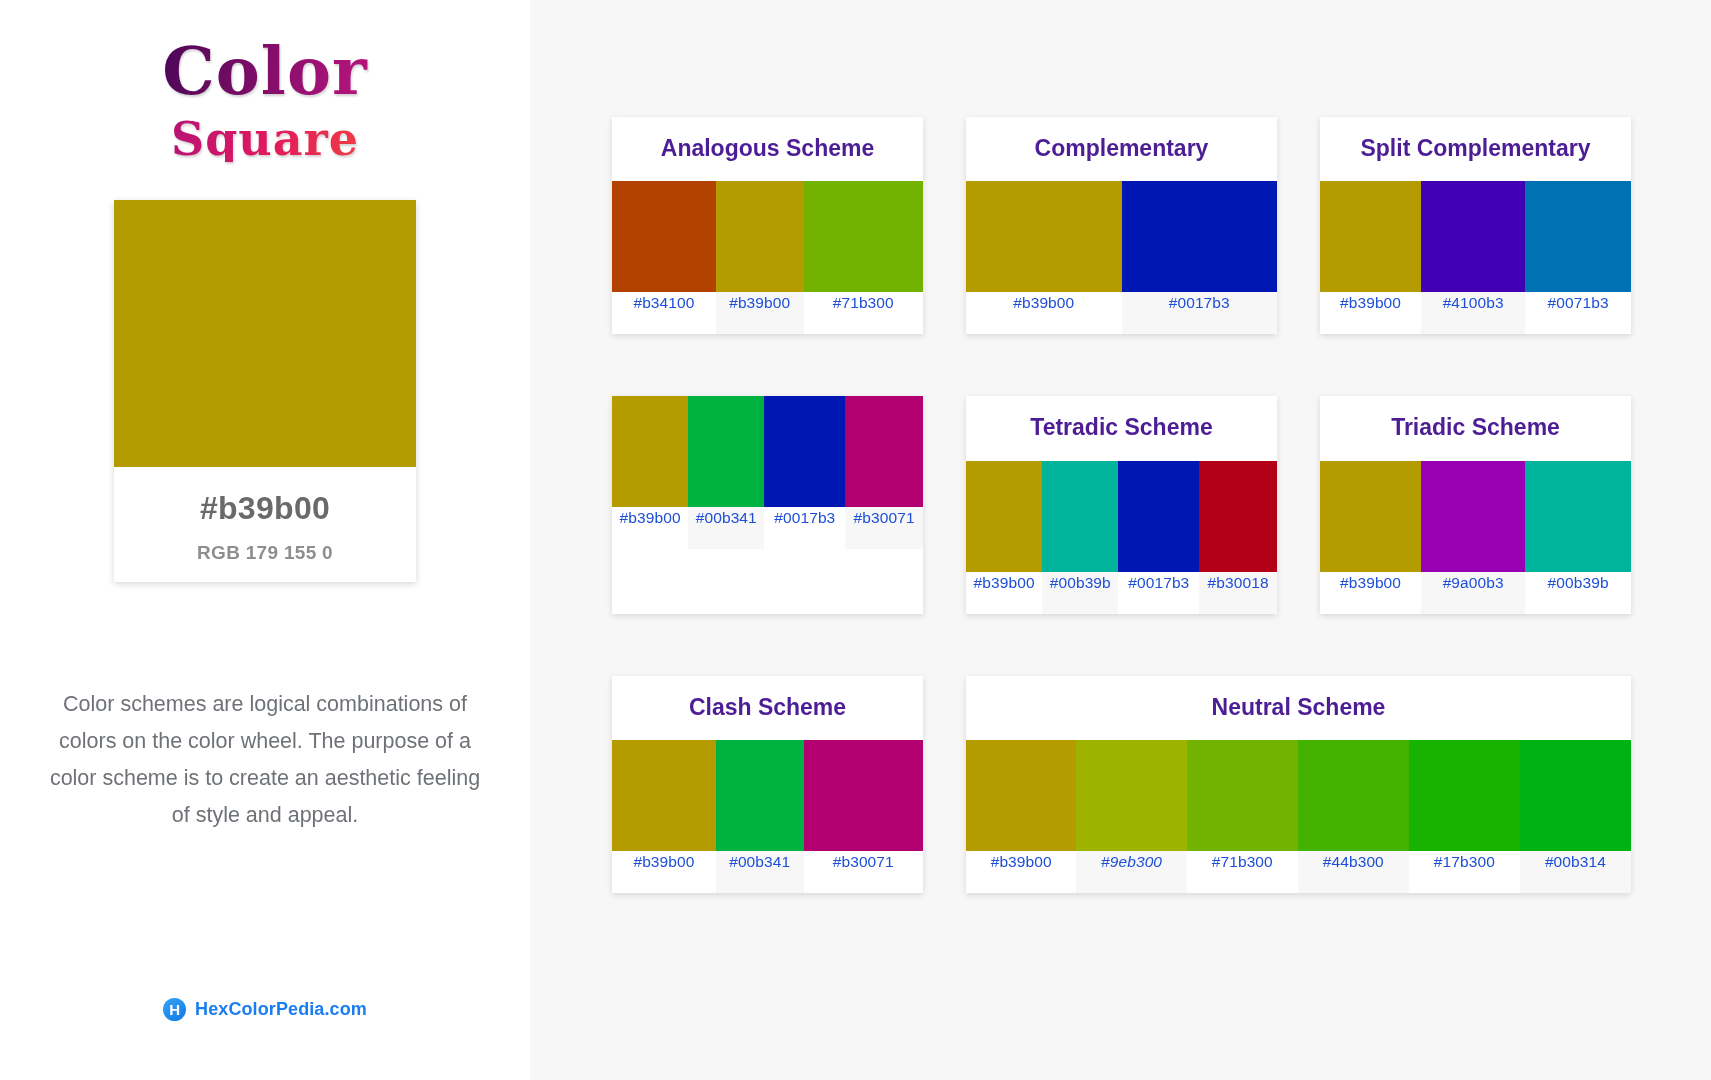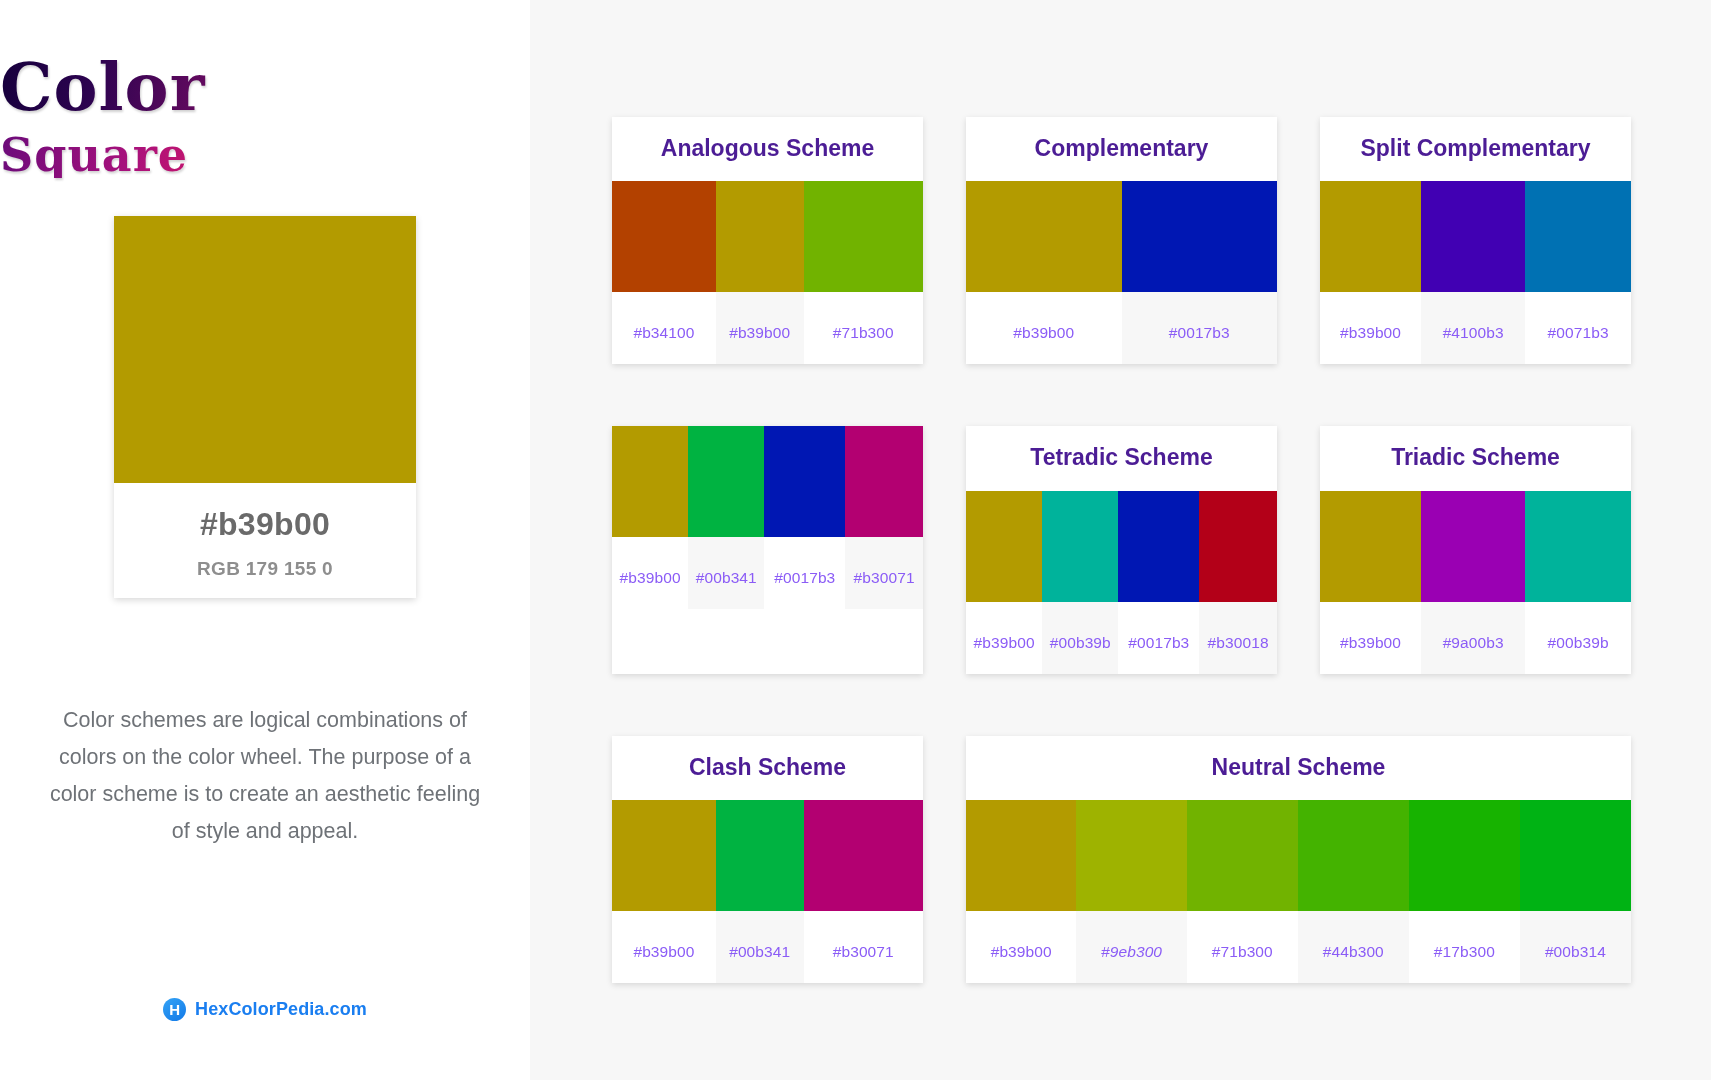--- a/index.html
+++ b/index.html
@@ -31,8 +31,8 @@
 
   #logo-block {
     width: 100%;
-    padding-top: 26px;
-    margin-top: 28px;
+    padding-top: 38px;
+    text-align: center;
   }
 
   .logo-line {

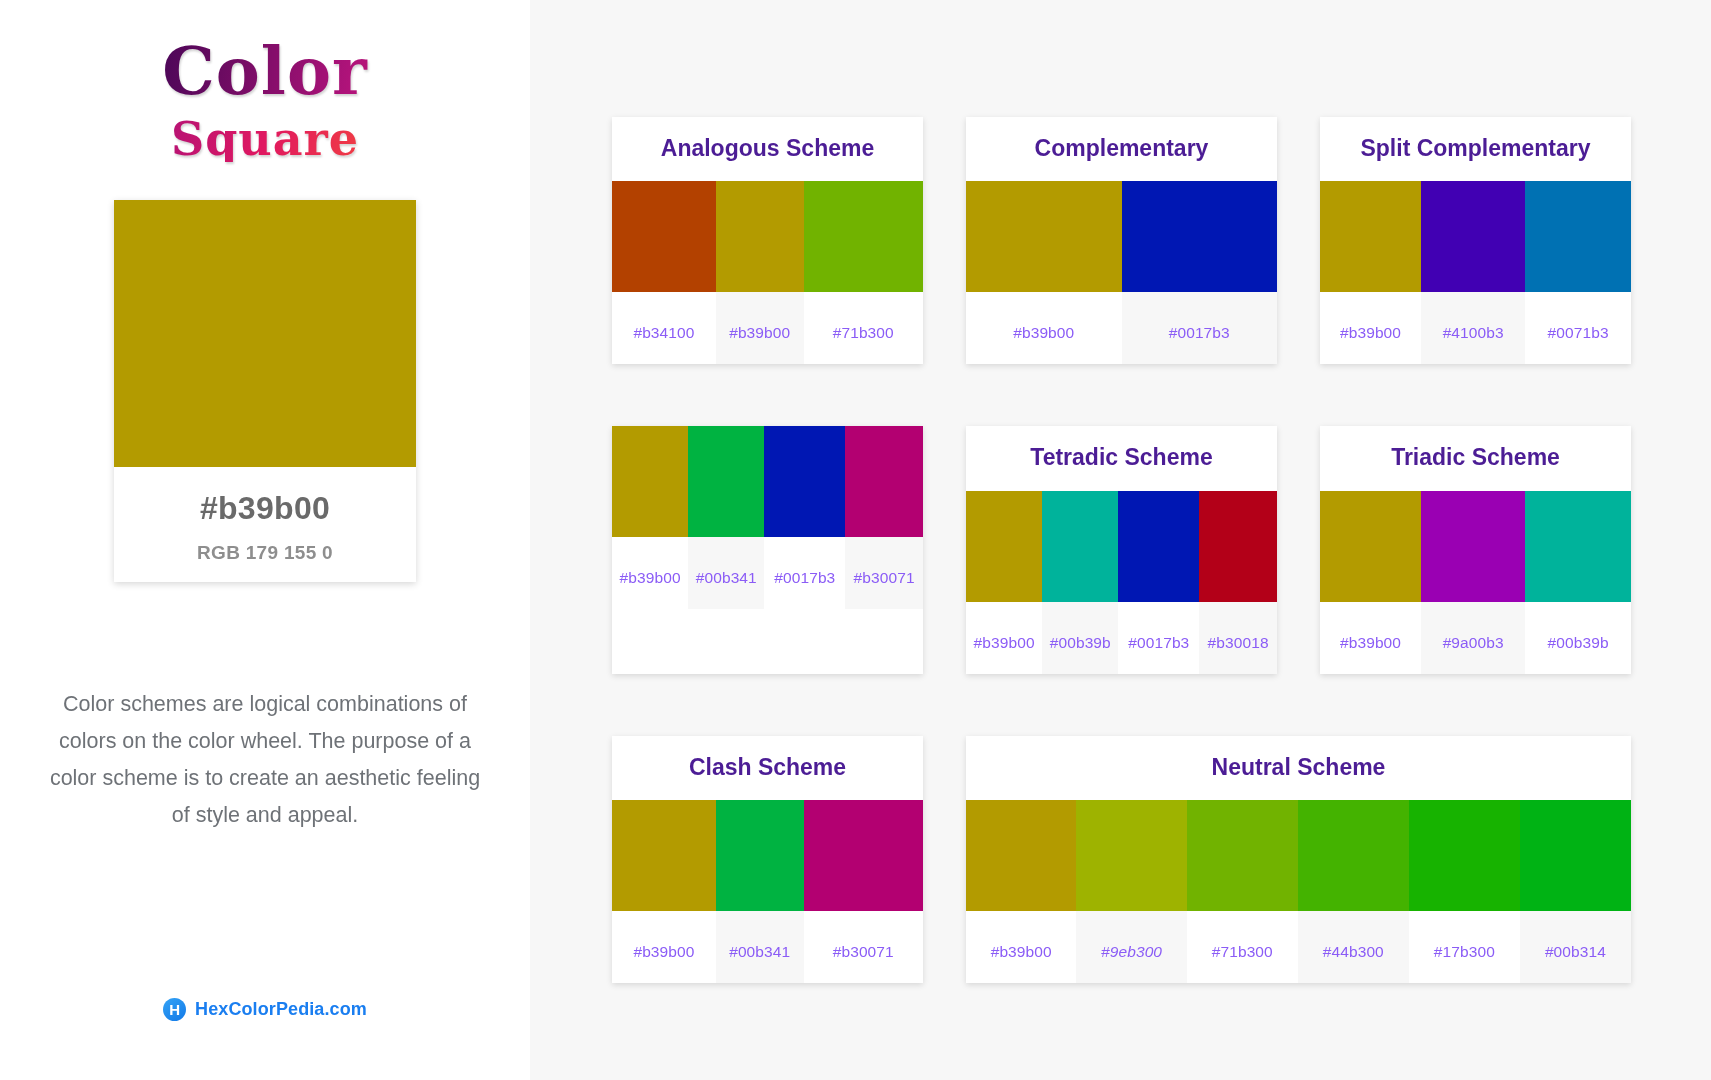--- a/index.html
+++ b/index.html
@@ -193,8 +193,8 @@
     align-items: center;
     justify-content: center;
     font-size: 15.5px;
-    color: #8b5cf6;
-    padding: 32px 0 22px 0;
+    color: #1d4ed8;
+    padding: 2px 0 22px 0;
     white-space: nowrap;
     letter-spacing: 0.1px;
   }

